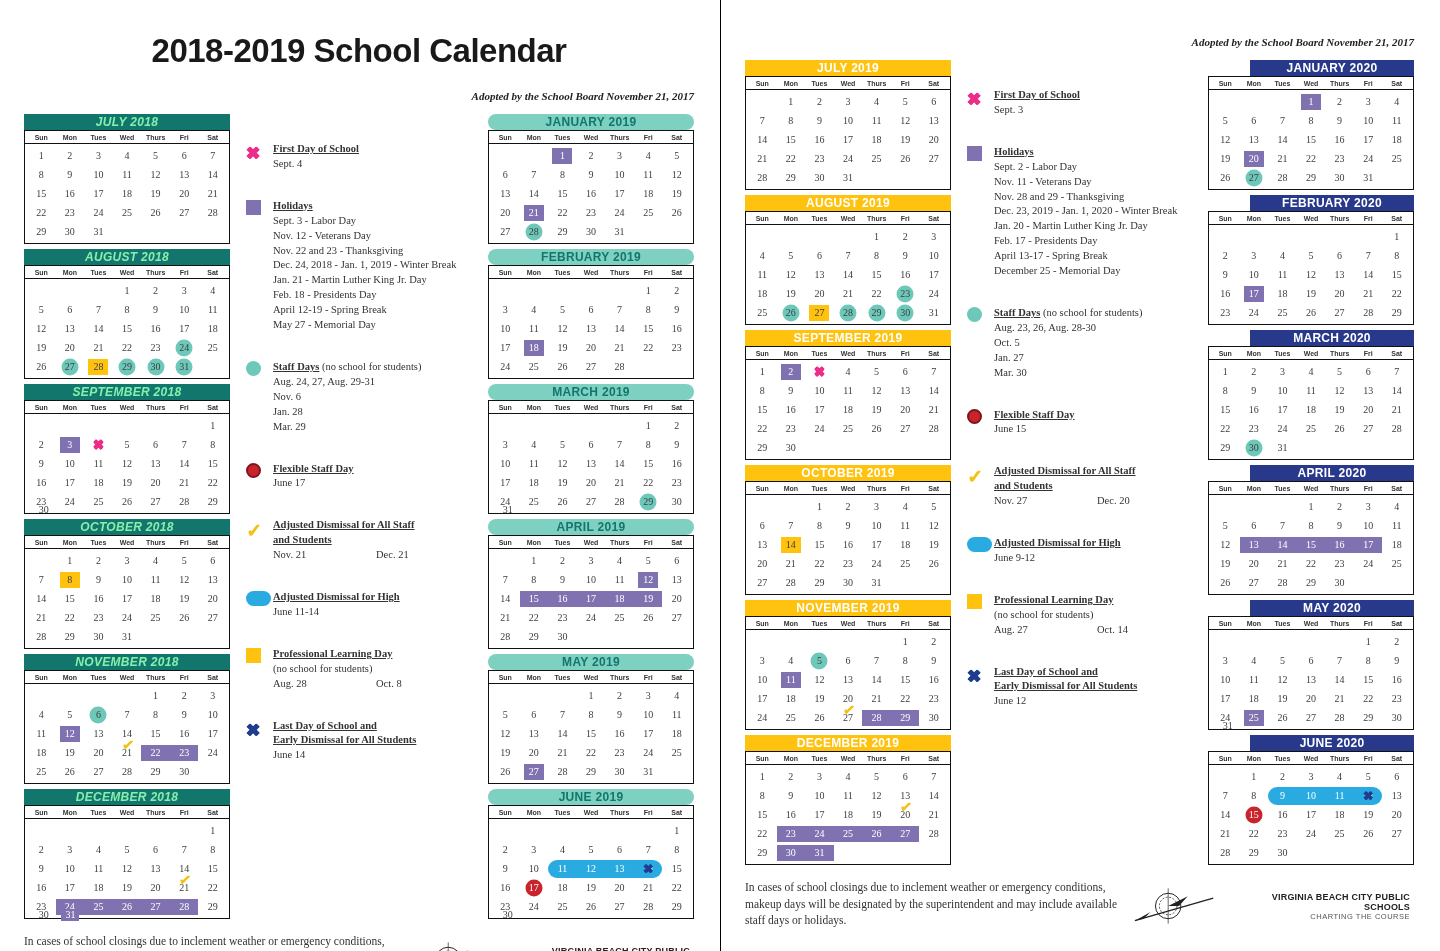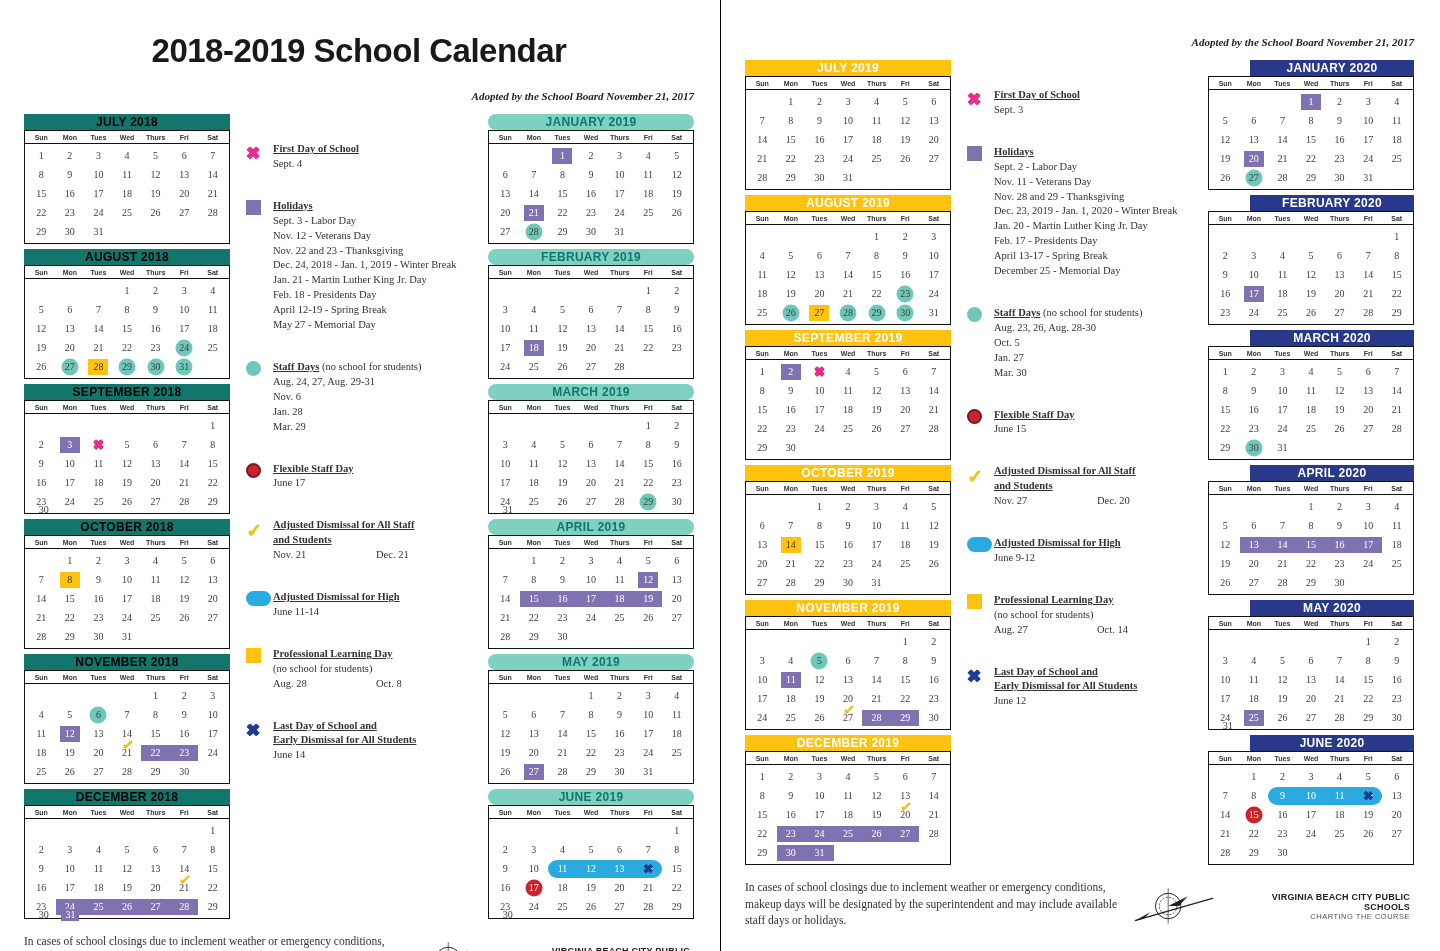--- a/index.html
+++ b/index.html
@@ -22,7 +22,7 @@
   .month { margin-bottom:5px; }
   .mh { height:16px; display:flex; align-items:center; justify-content:center;
         font-size:12px; font-weight:800; letter-spacing:.3px; }
-  .mh-tealdark { background:var(--teal-dark); color:#000000; }
+  .mh-tealdark { background:var(--teal-dark); color:#86efac;font-style:italic; }
   .mh-teallight { background:var(--teal-light); color:var(--teal-dark);border-radius:8px; }
   .mh-gold { background:var(--gold); color:#fff; }
   .mh-navy { background:var(--navy); color:#fff;margin-left:42px; }

